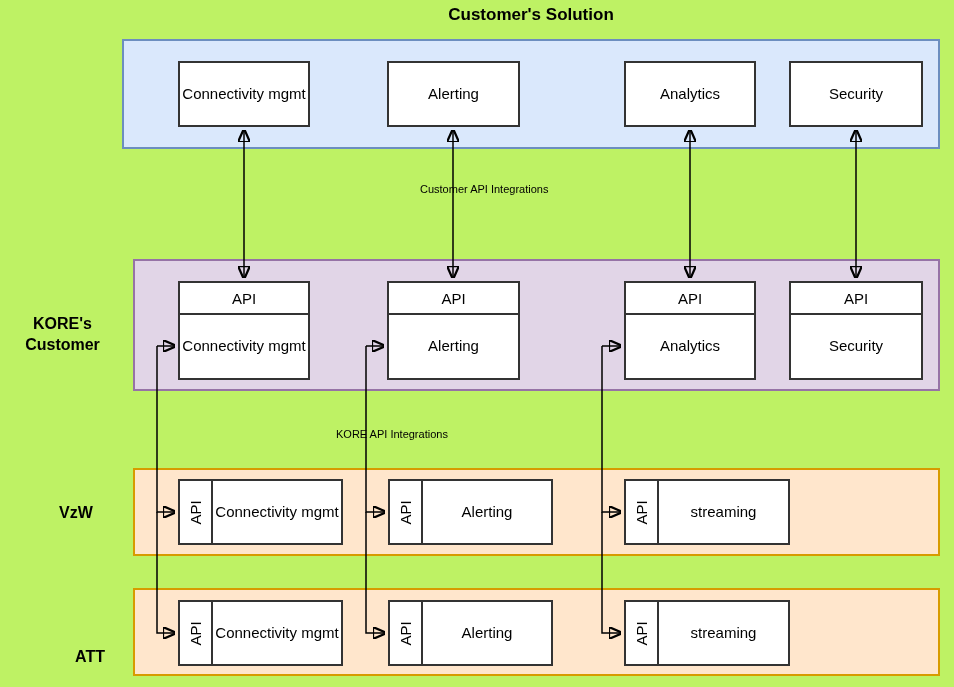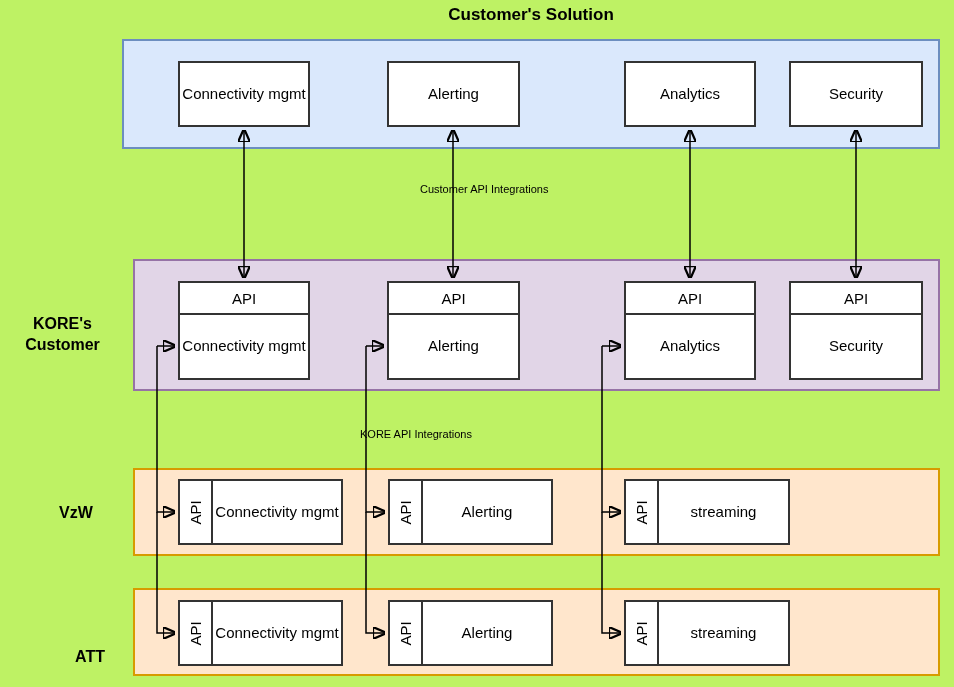--- a/index.html
+++ b/index.html
@@ -112,7 +112,7 @@
     <div class="body">Security</div>
   </div>
 
-  <div class="flow-label" style="left:360px;top:428px;width:300px;">KORE API Integrations</div>
+  <div class="flow-label" style="left:336px;top:428px;width:300px;">KORE API Integrations</div>
 
   <div class="side-label" style="left:36px;top:503px;width:80px;">VzW</div>
 

